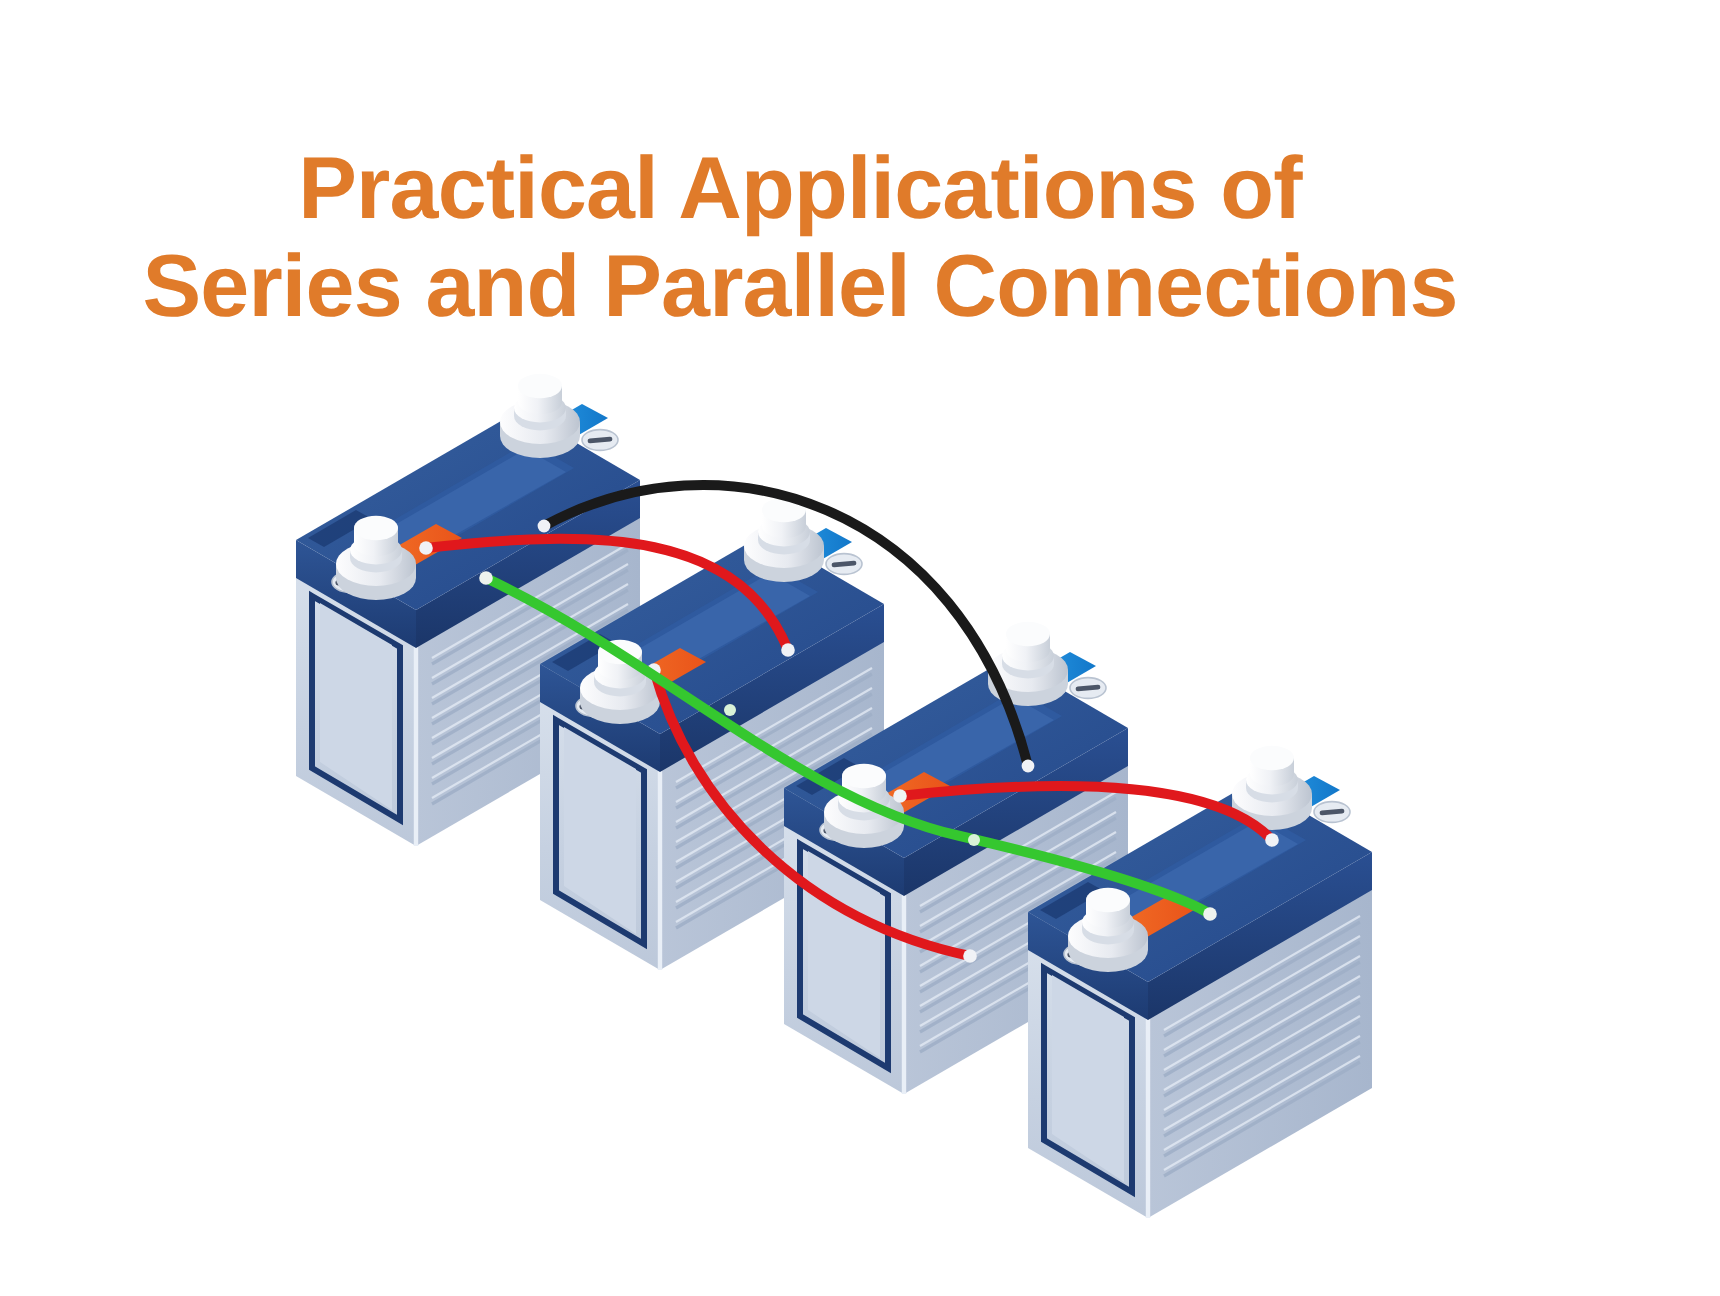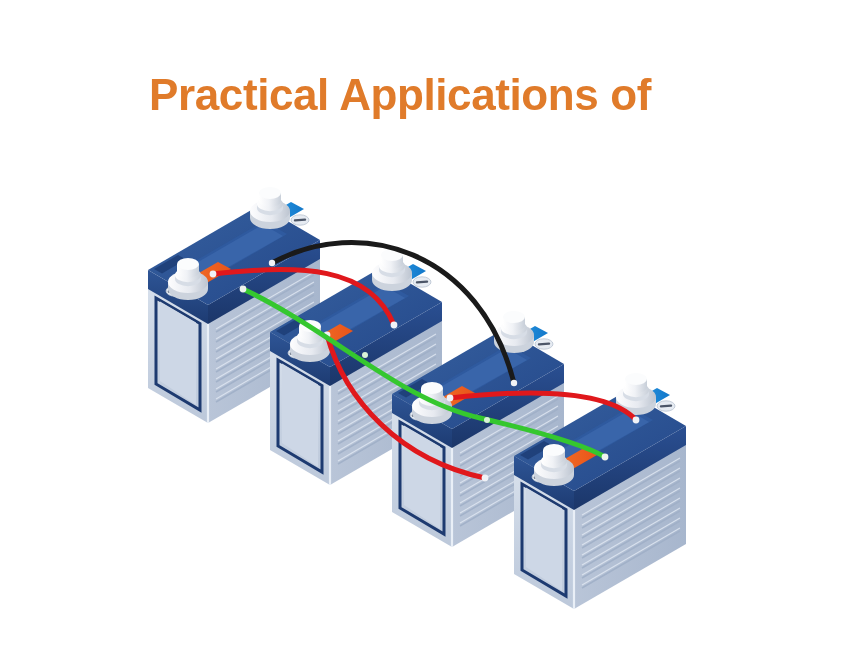--- a/index.html
+++ b/index.html
@@ -46,6 +46,7 @@
 
   <div id="title-block">
     <span class="title-line">Practical Applications of</span>
+    <span class="title-line">Series and Parallel Connections</span>
   </div>
 
   <svg id="illustration" viewBox="0 0 860 648">

